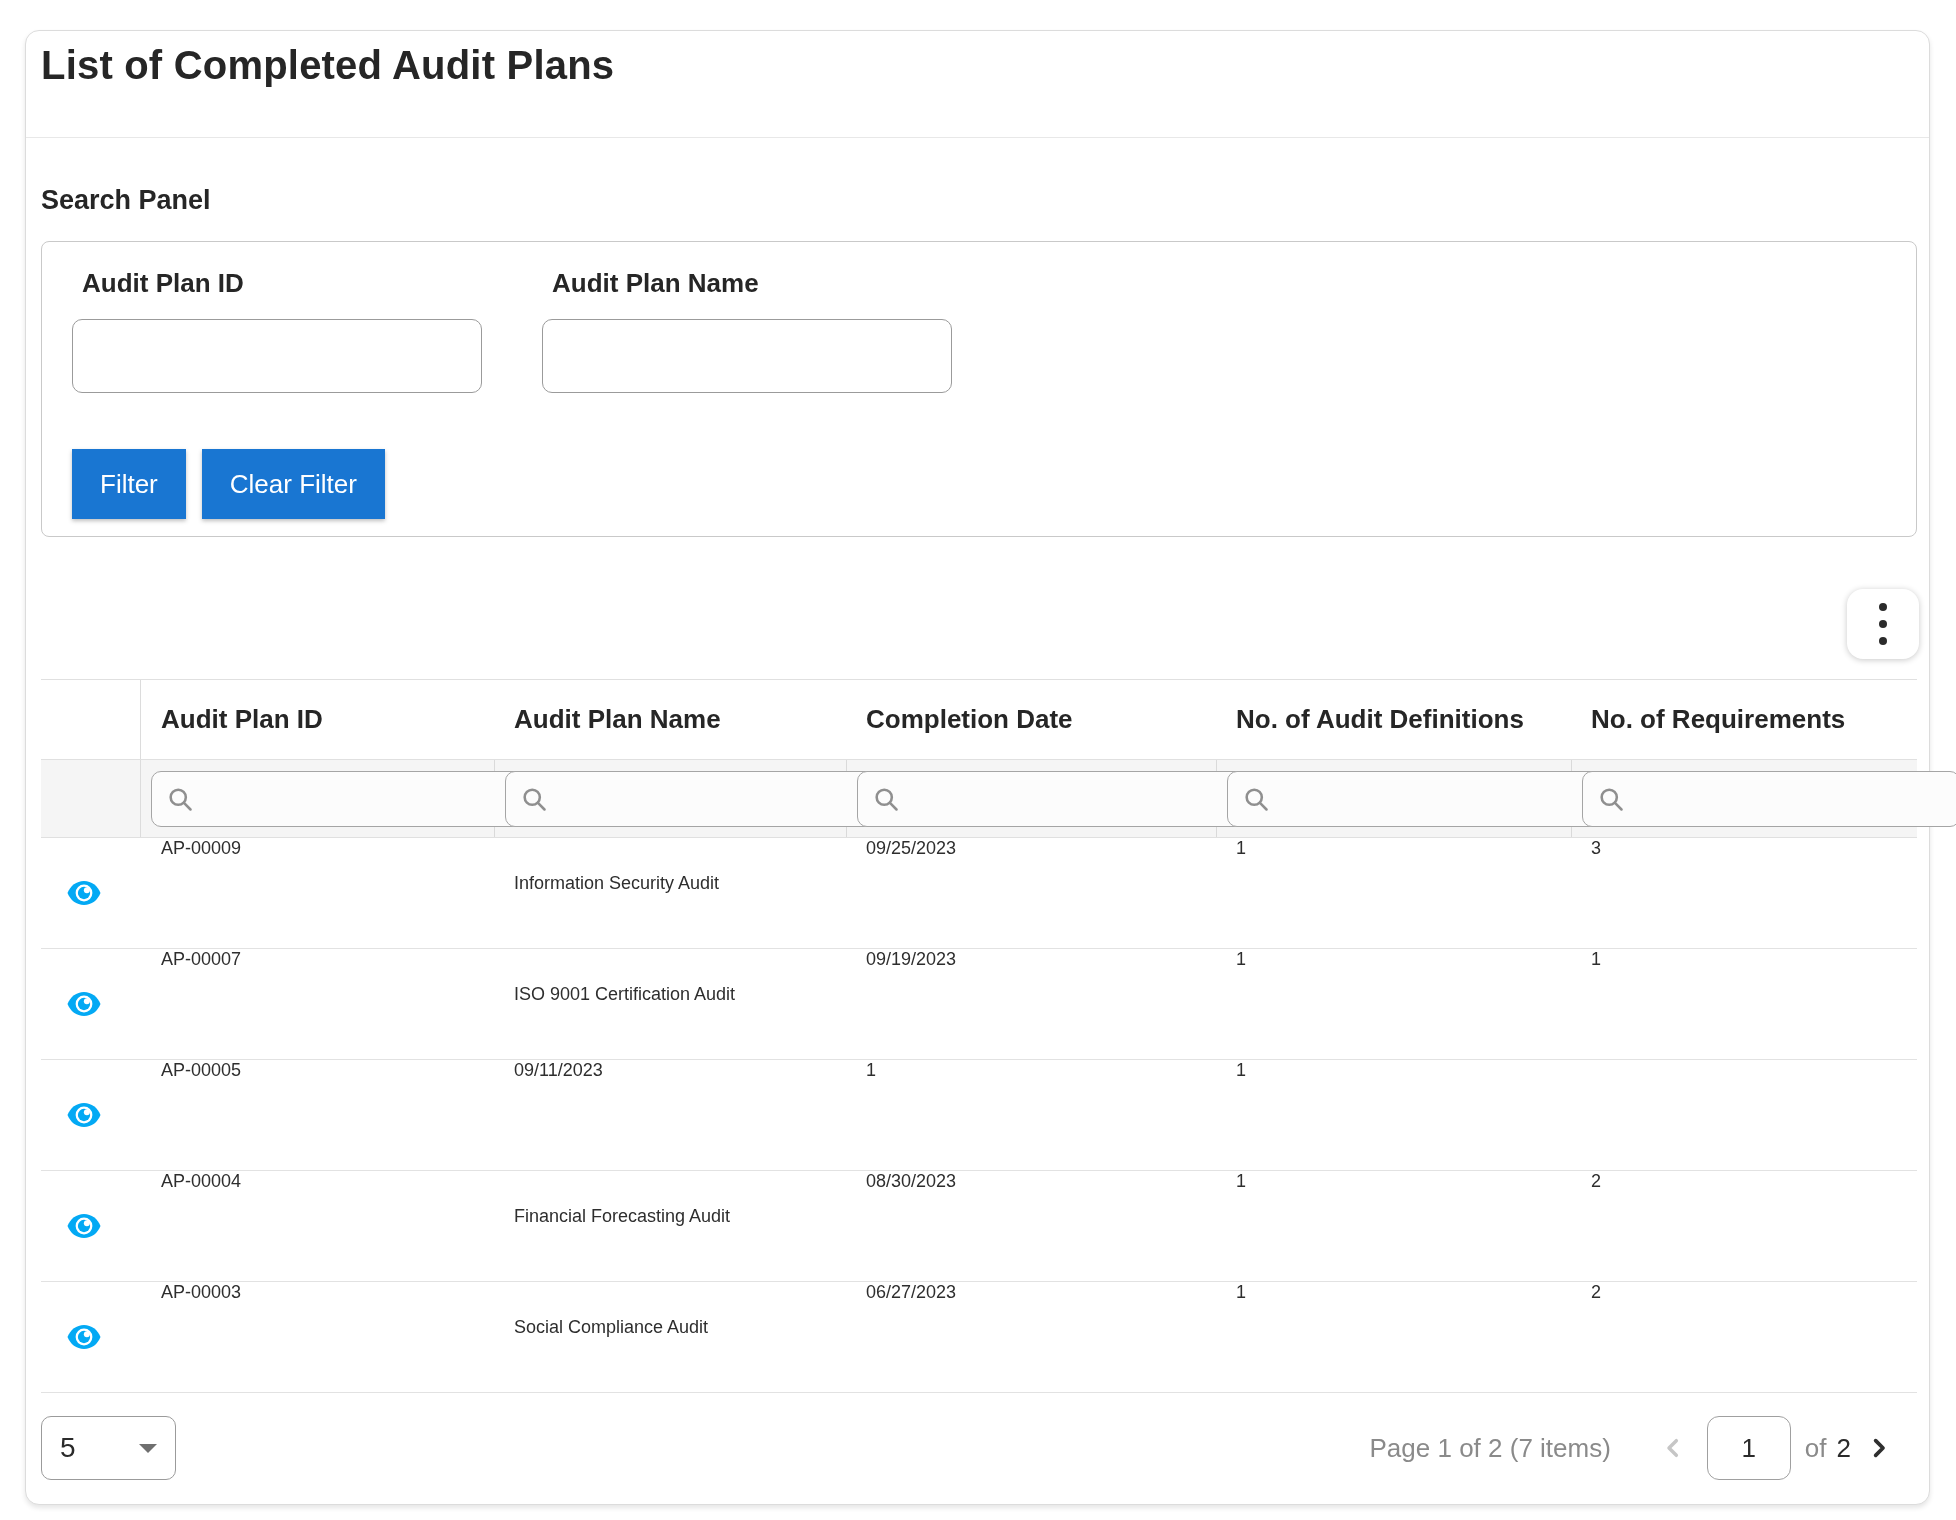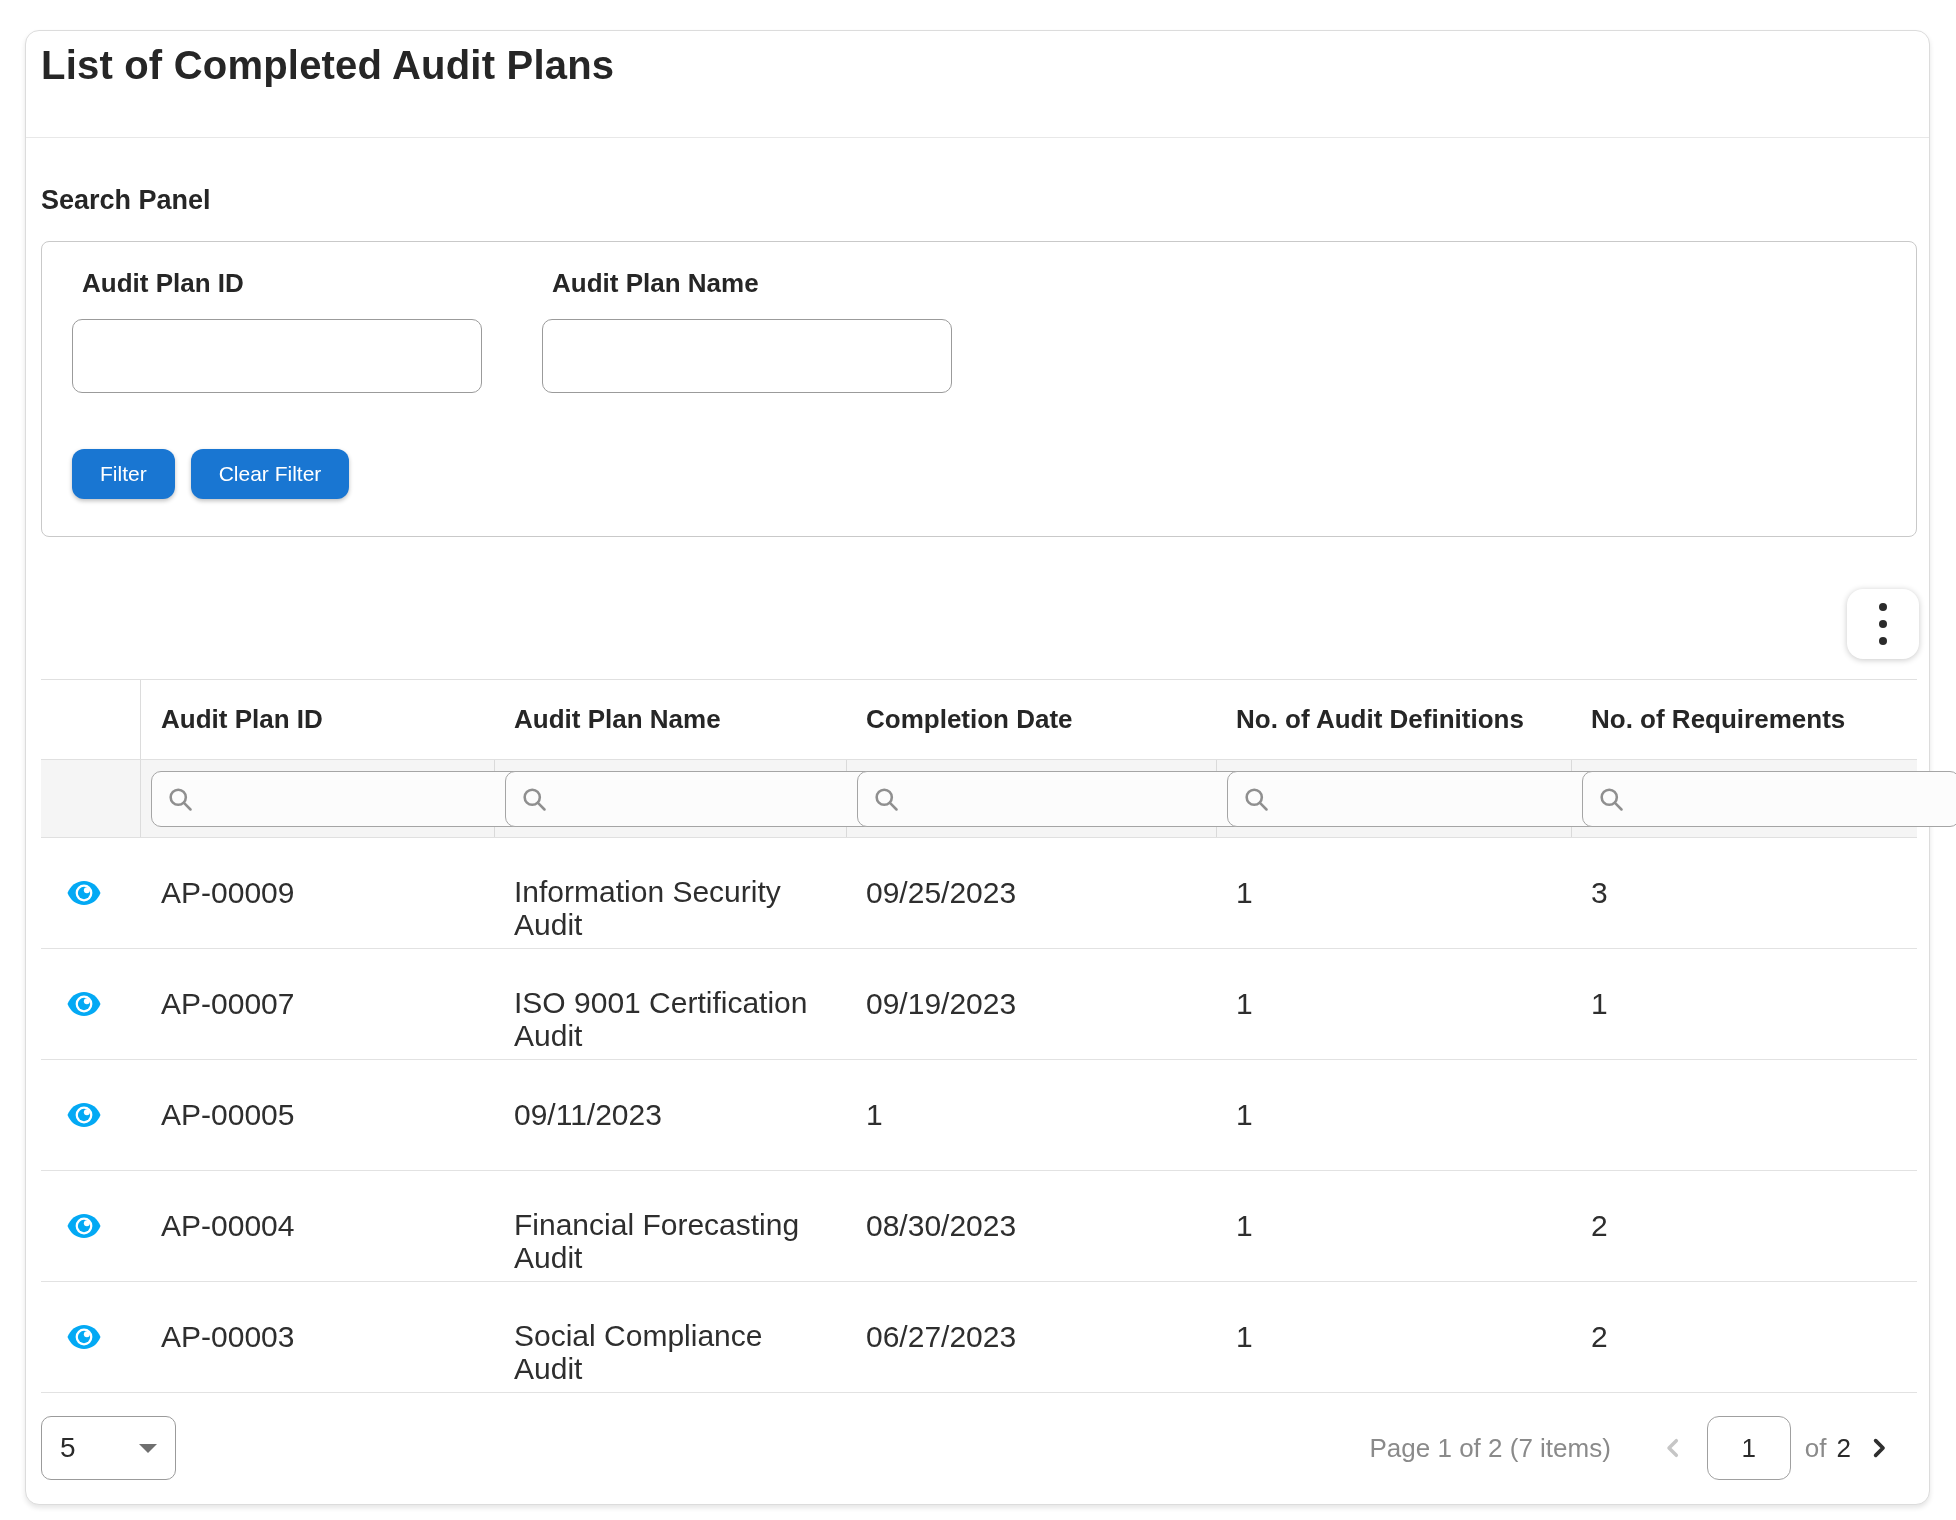--- a/index.html
+++ b/index.html
@@ -32,8 +32,8 @@
   }
   .buttons-row { margin-top: 56px; display: flex; gap: 16px; }
   .btn {
-    background: var(--accent, #1976d2); color: #fff; border: none; border-radius: 12px;
-    height: 50px; padding: 0 28px; font-size: 21px; font-family: inherit; cursor: pointer;
+    background: var(--accent, #1976d2); color: #fff; border: none; border-radius: 0;
+    height: 70px; padding: 0 28px; font-size: 26px; font-family: inherit; cursor: pointer;
     box-shadow: 0 2px 4px rgba(0,0,0,0.25);
   }
 

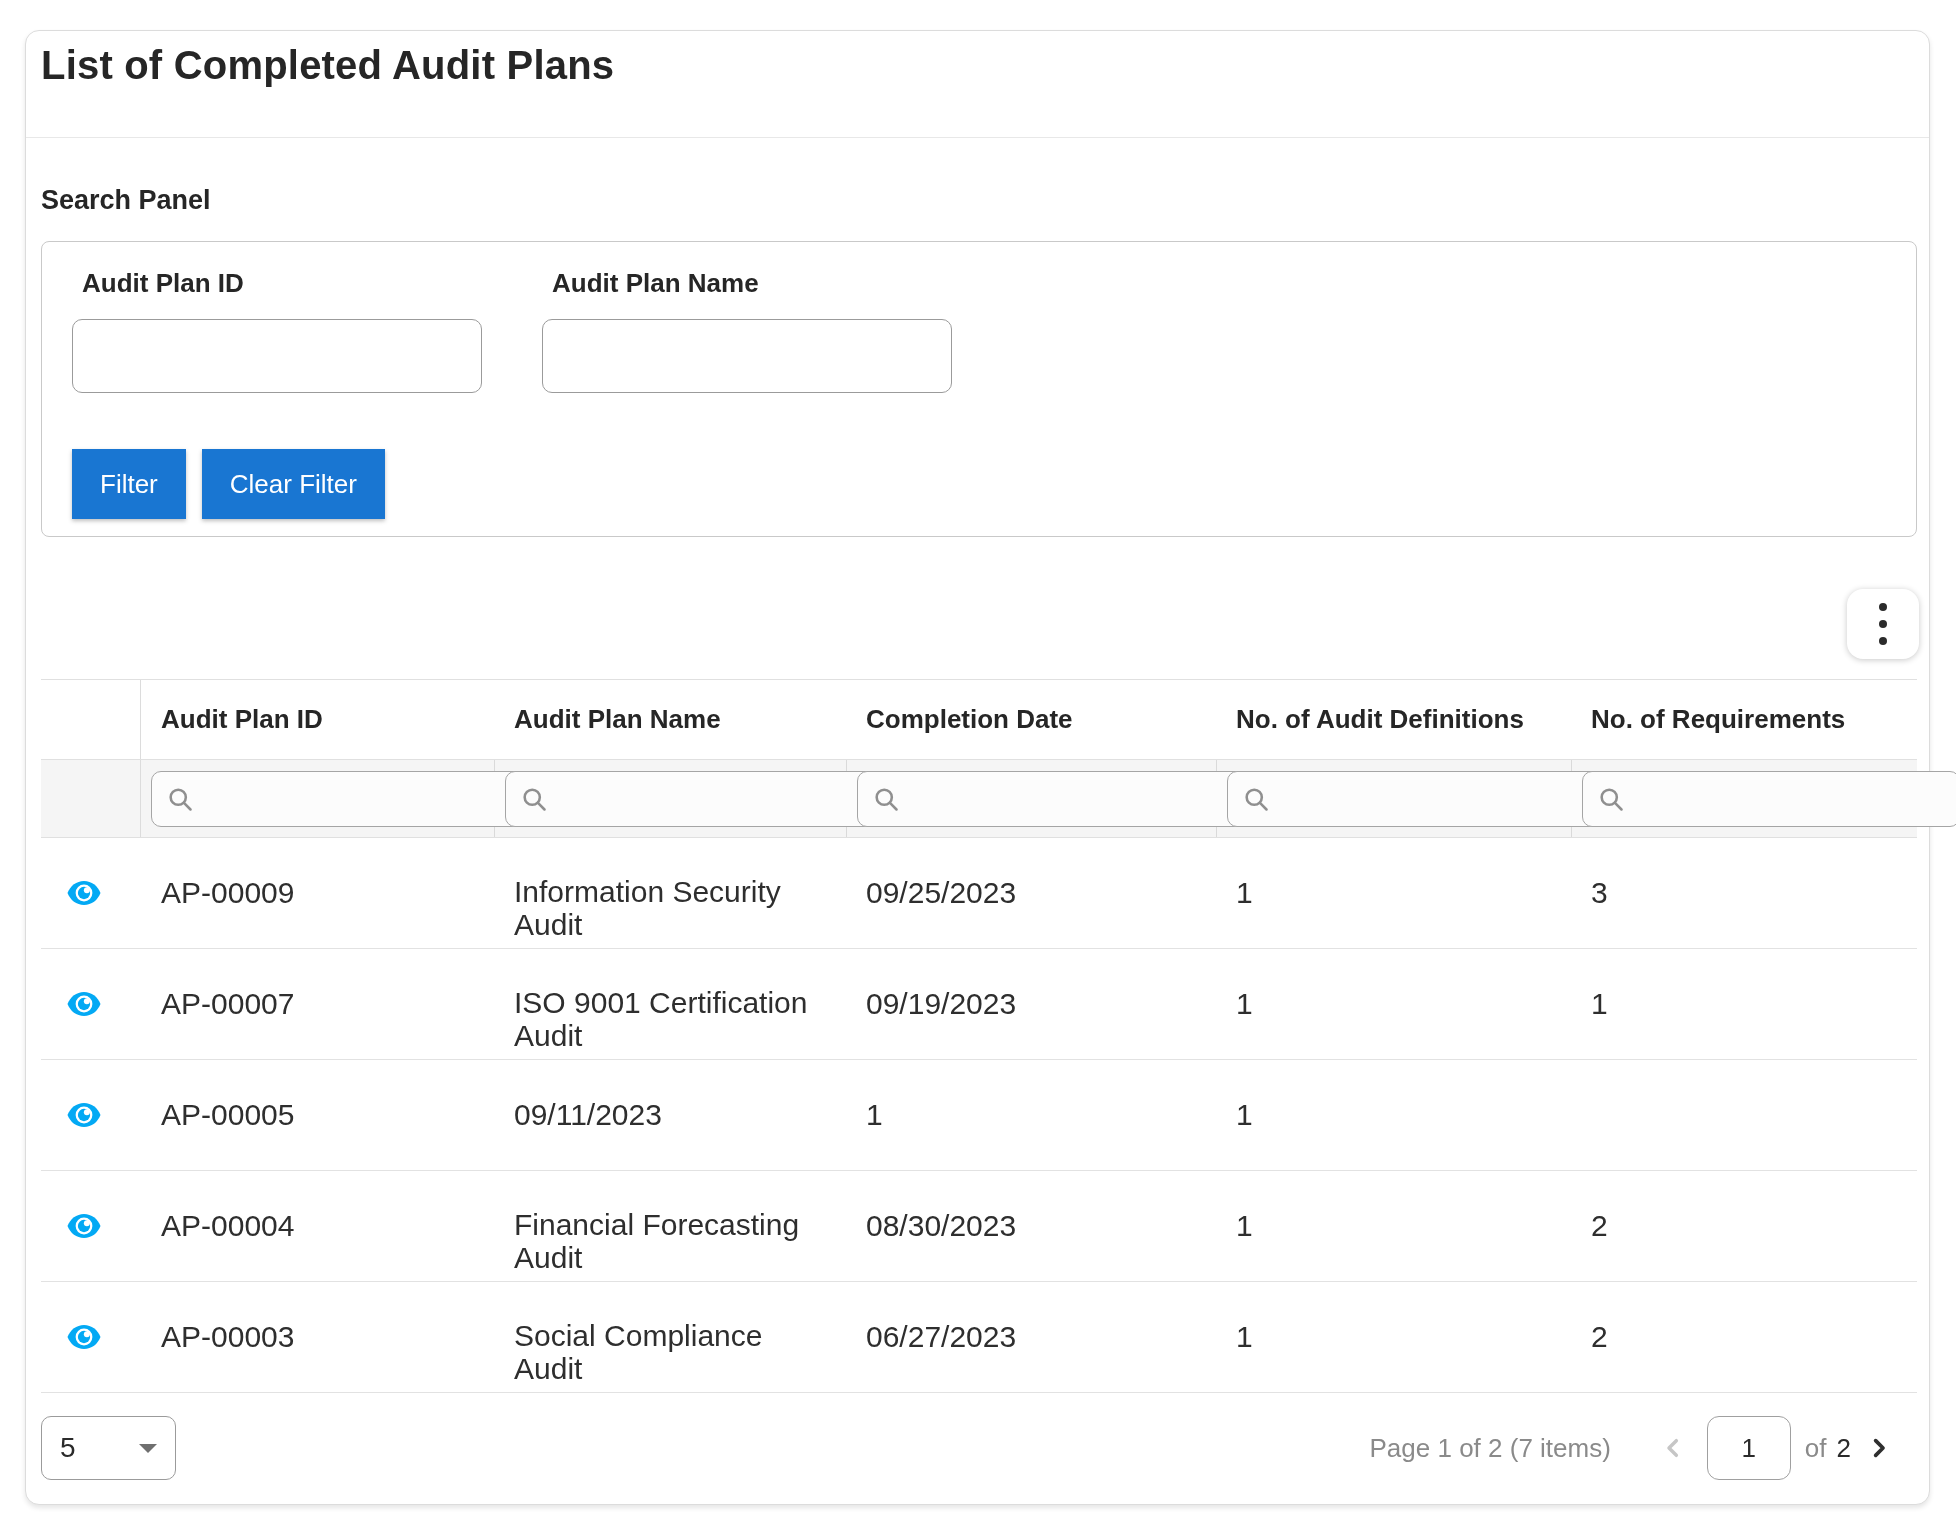--- a/index.html
+++ b/index.html
@@ -64,7 +64,7 @@
   .cal-btn { border: none; background: transparent; cursor: pointer; display: flex; align-items: center; padding: 0; margin-left: auto; color: #6e6e6e; }
 
   .trow { height: 111px; border-bottom: 1px solid #e2e2e2; }
-  .tcell { display: flex; align-items: center; padding-left: 20px; font-size: 30px; color: #2e2e2e; }
+  .tcell { display: flex; padding-left: 20px; font-size: 18px; color: #2e2e2e; }
   .icon-cell { padding-left: 24px; }
   .view-btn { border: none; background: transparent; cursor: pointer; padding: 0; display: flex; align-items: center; color: var(--eye, #03a9f4); }
   .name-text { max-width: 300px; line-height: 33px; margin-top: 29px; }

